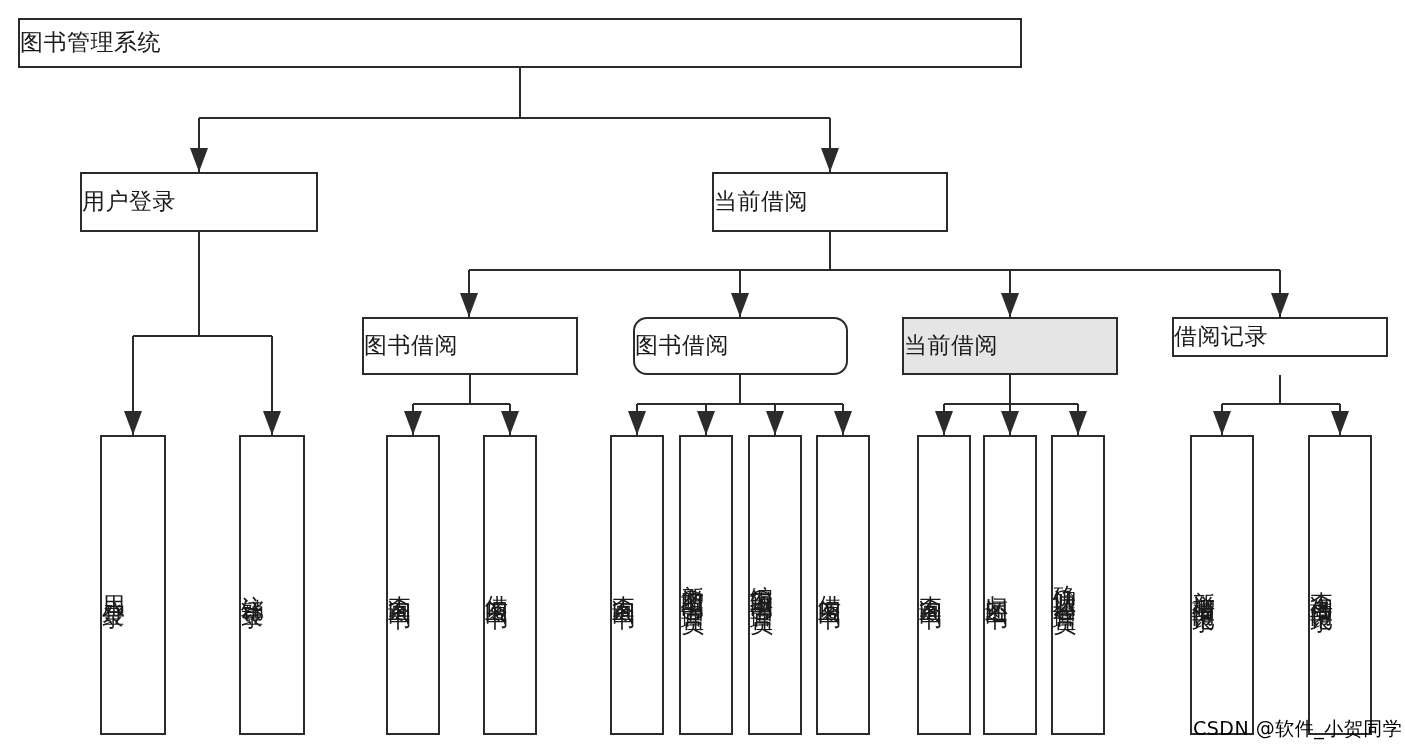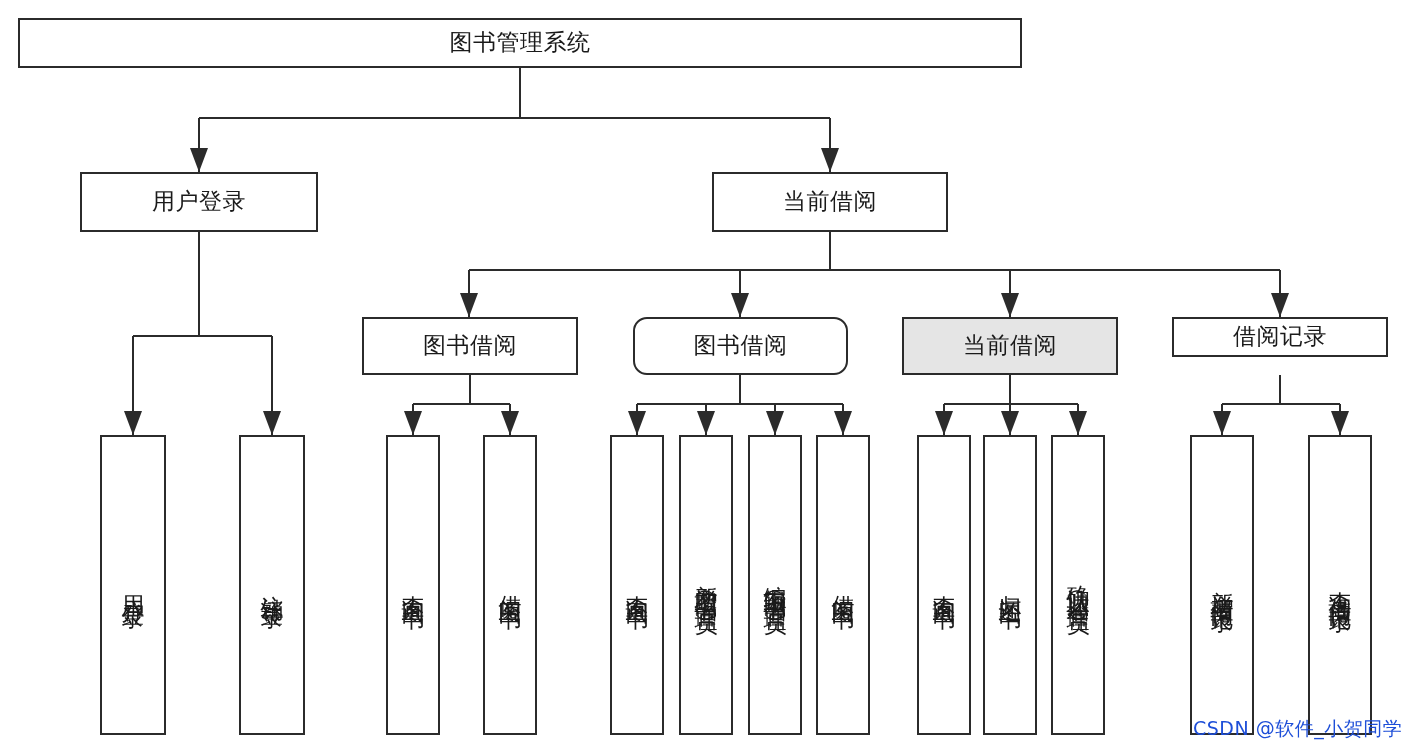--- a/index.html
+++ b/index.html
@@ -31,7 +31,6 @@
     background: #ffffff;
     display: flex;
     align-items: center;
-    justify-content: center;
     overflow: hidden;
   }
   .node-label-h {

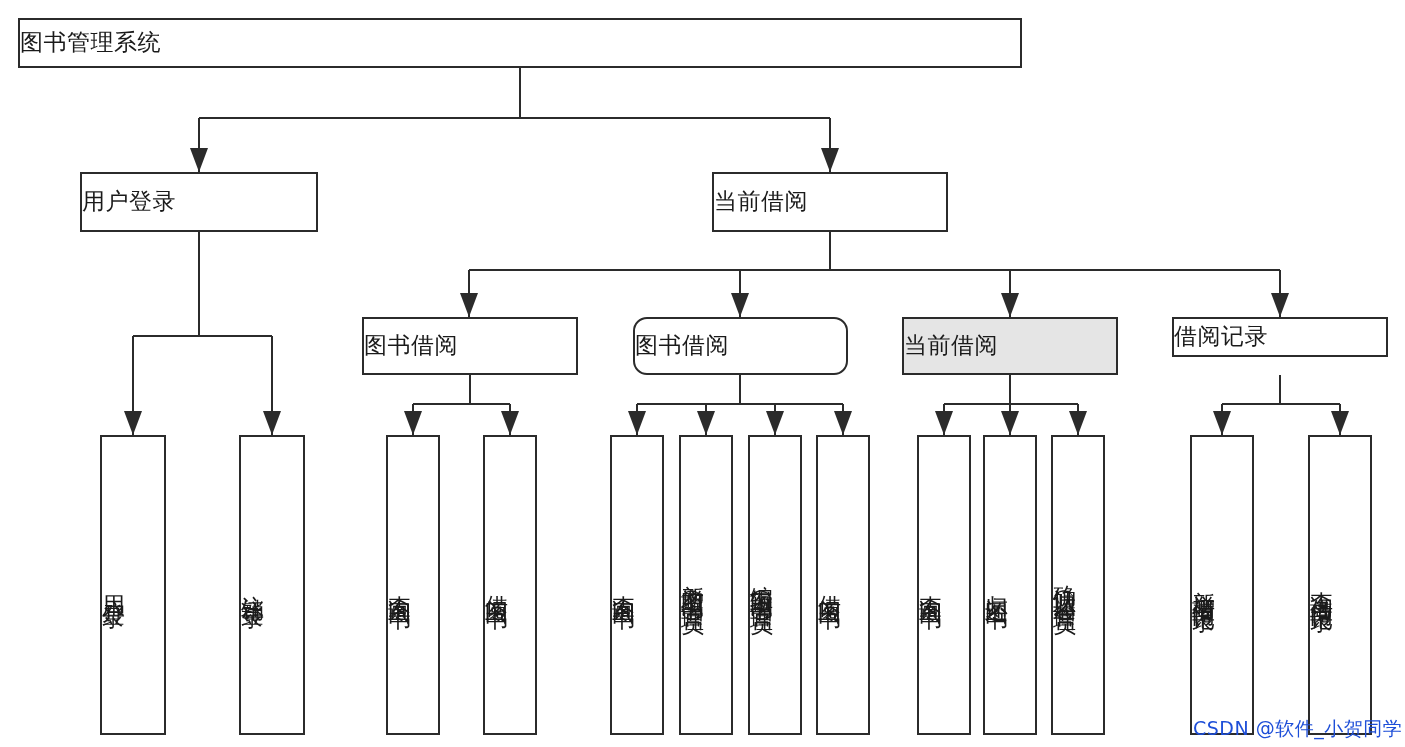--- a/index.html
+++ b/index.html
@@ -181,7 +181,7 @@
     <span class="node-label-v">查询借阅记录</span>
   </div>
 
-  <div class="watermark" id="watermark" style="left: 1193px; top: 716px; color: #1d4ed8;">CSDN @软件_小贺同学</div>
+  <div class="watermark" id="watermark" style="left: 1193px; top: 716px; color: #000000;">CSDN @软件_小贺同学</div>
 
 </div>
 

